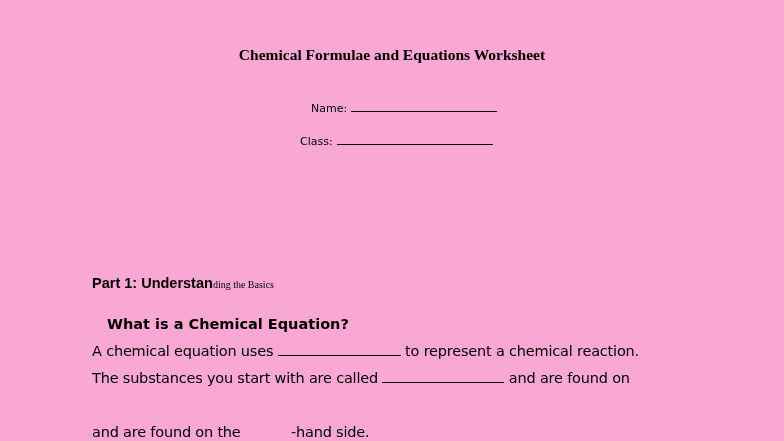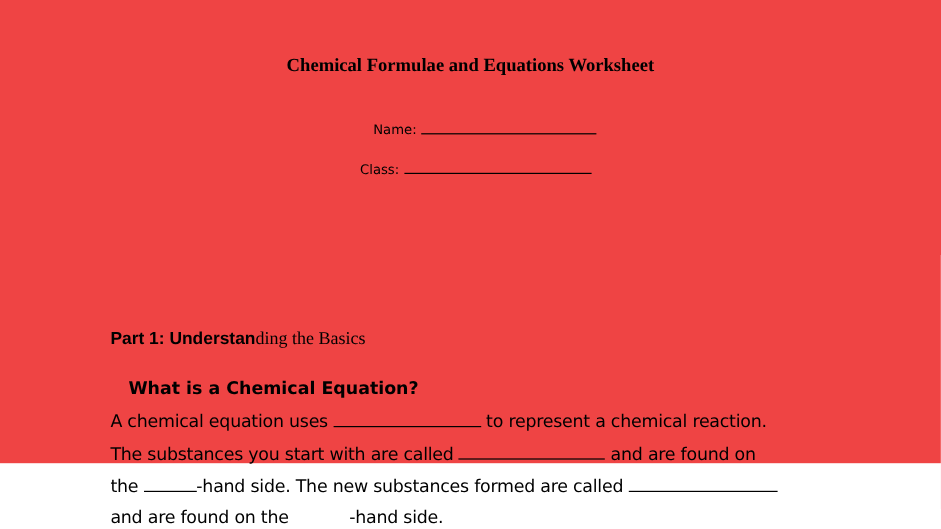--- a/index.html
+++ b/index.html
@@ -4,7 +4,7 @@
   <style>
     html, body { margin: 0; padding: 0; background: #ffffff; }
     body { width: 784px; height: 441px; overflow: hidden; position: relative; color: #000; }
-    .page { position: absolute; left: 0; top: 0; width: 784px; height: 386px; background: #ef4444; }
+    .page { position: absolute; left: 0; top: 0; width: 784px; height: 441px; background: #f9a8d4; }
     .title {
       position: absolute; left: 0; width: 784px; top: 46px; text-align: center;
       font-family: "Liberation Serif", serif; font-weight: bold; font-size: 15.5px;

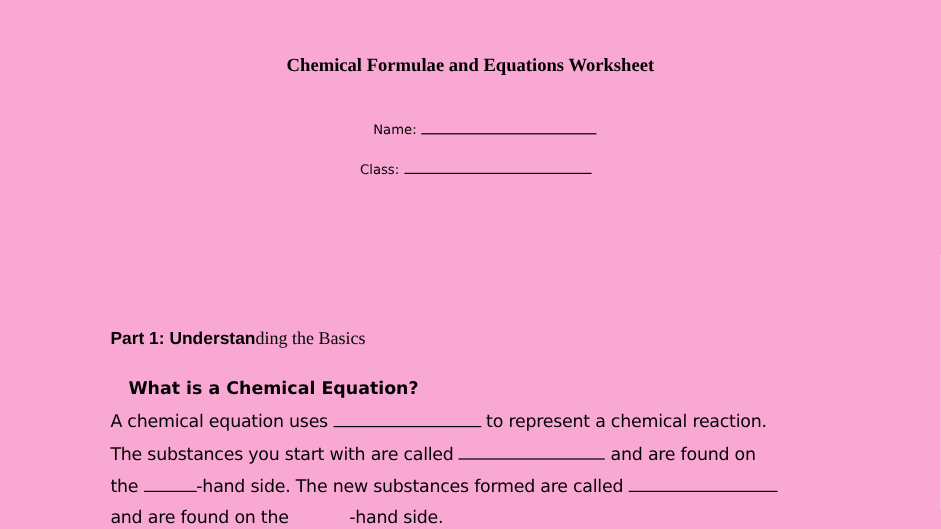--- a/index.html
+++ b/index.html
@@ -15,7 +15,7 @@
     .field .blank { display: inline-block; border-bottom: 1px solid #000; height: 9px; vertical-align: baseline; margin-left: 4px; }
     .part-title { position: absolute; left: 92px; top: 274px; white-space: nowrap; }
     .part-title .a { font-family: Liberation Sans, sans-serif; font-weight: bold; font-size: 14.5px; }
-    .part-title .b { font-family: "Liberation Serif", serif; font-size: 15px; text-align: right; }
+    .part-title .b { font-family: "Liberation Serif", serif; font-size: 10px; text-align: right; }
     .section-head {
       position: absolute; left: 92px; top: 316px;
       font-family: "DejaVu Sans", sans-serif; font-weight: bold; font-size: 14.5px; white-space: nowrap; margin-left: 15px;

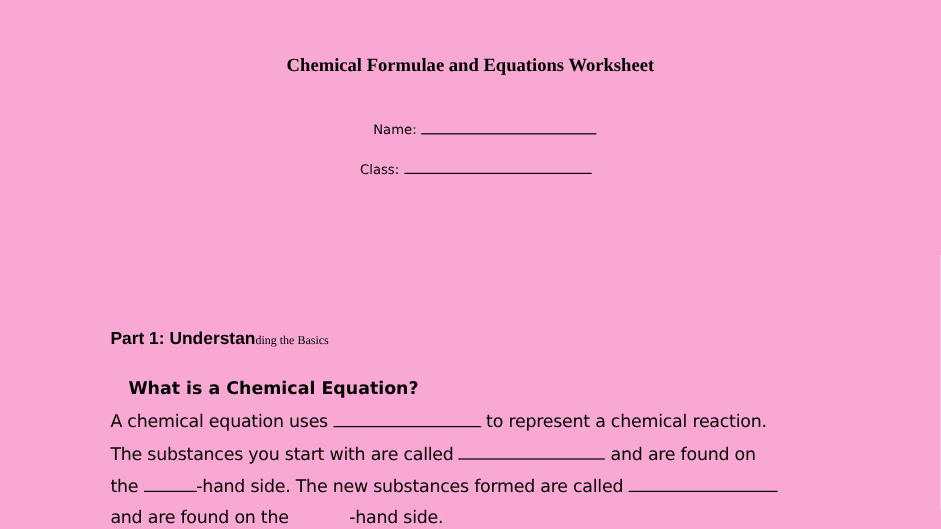--- a/index.html
+++ b/index.html
@@ -52,9 +52,6 @@
   <div class="line" style="top:370px;">
     <span>The substances you start with are called </span><span class="gap" style="width:122px;"></span><span> and are found on</span>
   </div>
-  <div class="line" style="top:397px;">
-    <span>the </span><span class="gap" style="width:44px;"></span><span>-hand side. The new substances formed are called </span><span class="gap" style="width:124px;"></span>
-  </div>
   <div class="line" style="top:424px;">
     <span>and are found on the </span><span class="space-gap" style="width:46px;"></span><span>-hand side.</span>
   </div>

